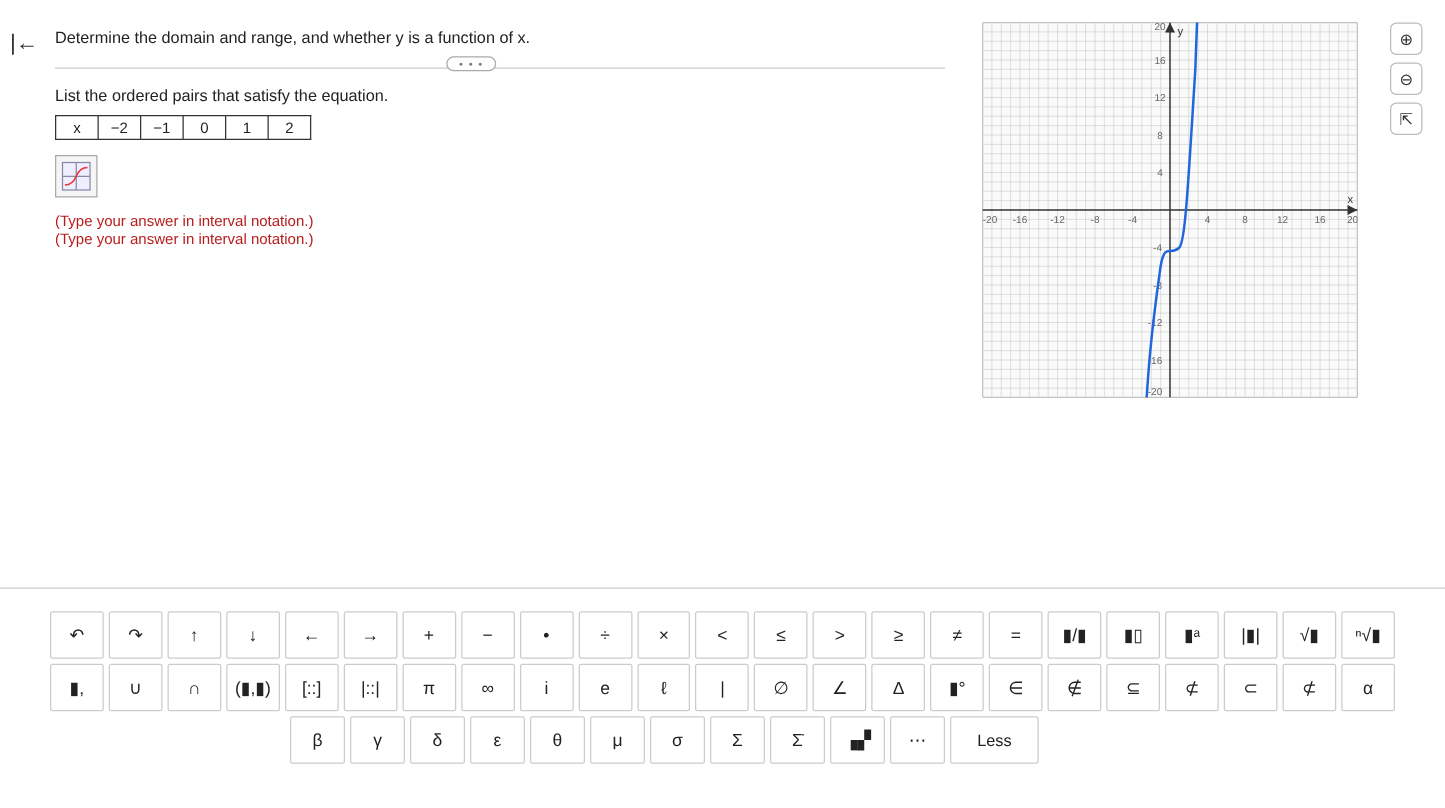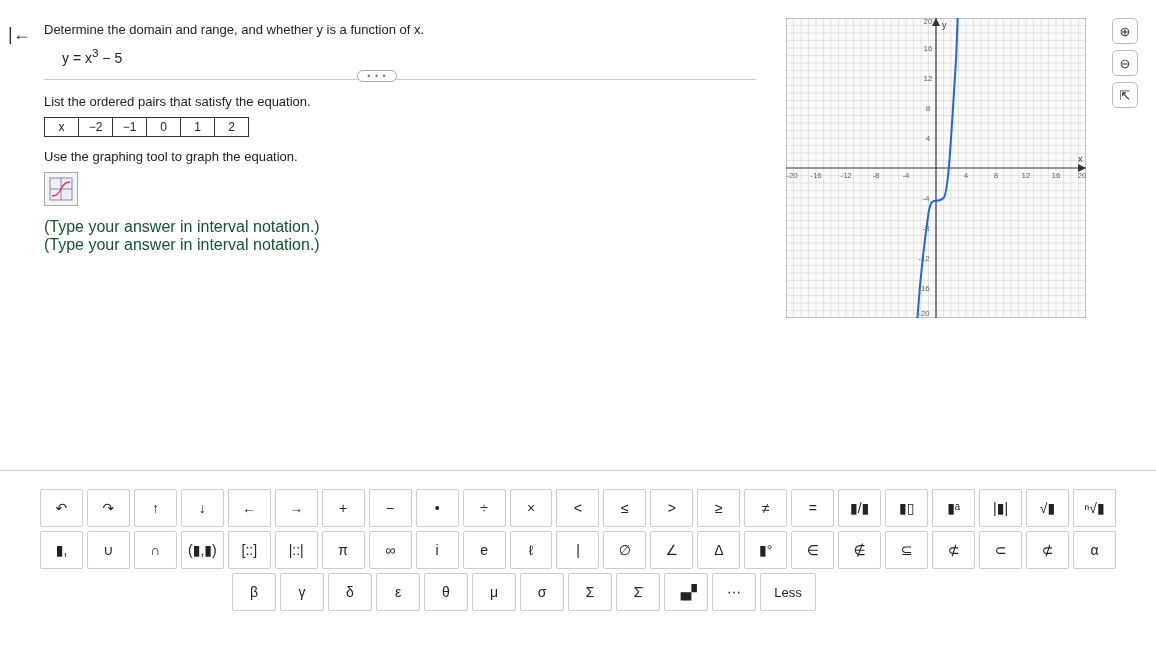--- a/index.html
+++ b/index.html
@@ -37,9 +37,6 @@
   <div class="left">
     <div class="back">|←</div>
     <div class="q">Determine the domain and range, and whether y is a function of x.</div>
-    <div class="eq">
-      <span>y = x</span><sup>3</sup><span> − 5</span>
-    </div>
     <div class="div">
         <div class="divc">• • •</div>
       </div>

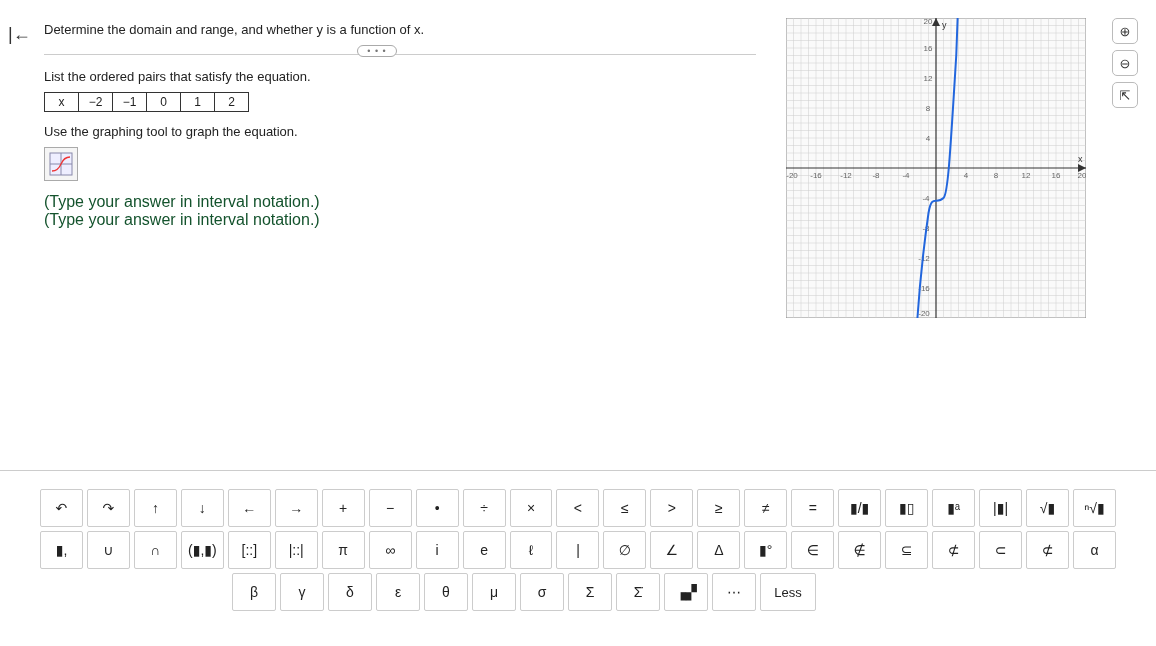--- a/index.html
+++ b/index.html
@@ -53,7 +53,6 @@
       </tr>
     </tbody>
       </table>
-    <div class="sub">Use the graphing tool to graph the equation.</div>
     <div class="gt">
       <svg viewBox="0 0 26 26">
           <rect x="2" y="2" width="22" height="22" fill="#eef" stroke="#88a"></rect>

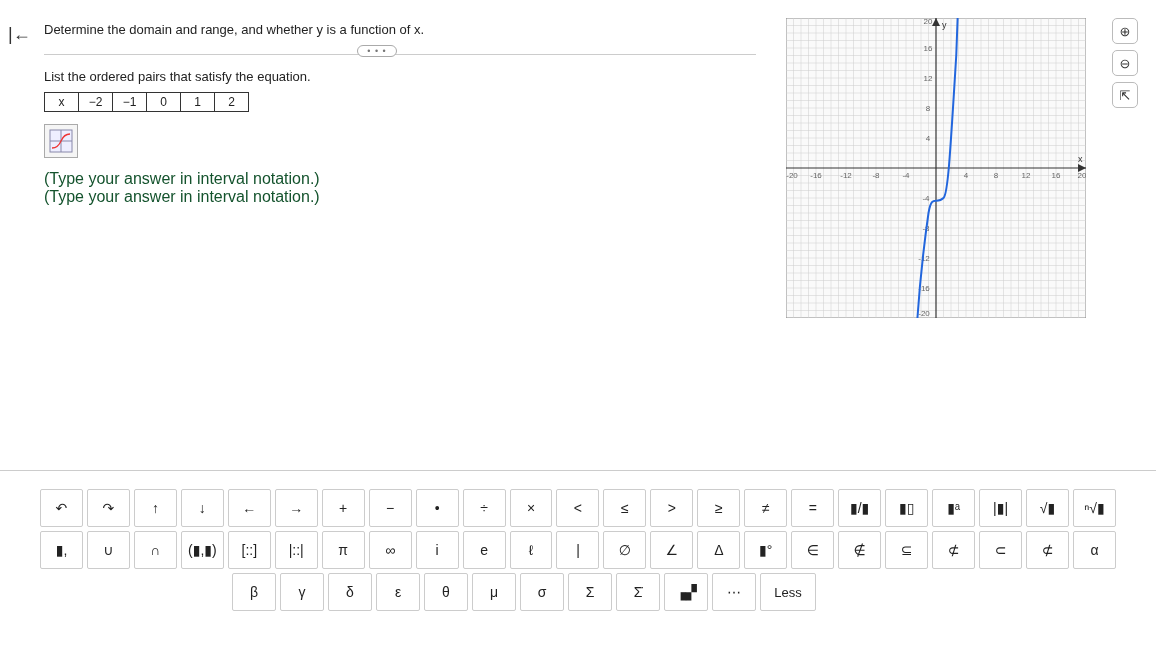--- a/index.html
+++ b/index.html
@@ -19,7 +19,7 @@
 .hl{background:#c8e6ff;padding:0 3px}
 .inp{display:inline-block;border:1px solid #444;width:24px;height:16px;vertical-align:middle;position:relative}
 .inp::after{content:"";position:absolute;right:2px;bottom:-2px;width:8px;height:8px;border-right:2px solid #333;border-bottom:2px solid #333;transform:rotate(-45deg) scale(.5)}
-.hint{font-size:16px;color:#14532d}
+.hint{font-size:12px;color:#b91c1c}
 .rt{width:380px;position:relative;padding-top:18px}
 .rtbtns{position:absolute;right:18px;top:18px;display:flex;flex-direction:column;gap:6px}
 .rbtn{width:26px;height:26px;border:1px solid #bbb;border-radius:5px;background:#fff;display:flex;align-items:center;justify-content:center;cursor:pointer;font-size:13px;color:#333}

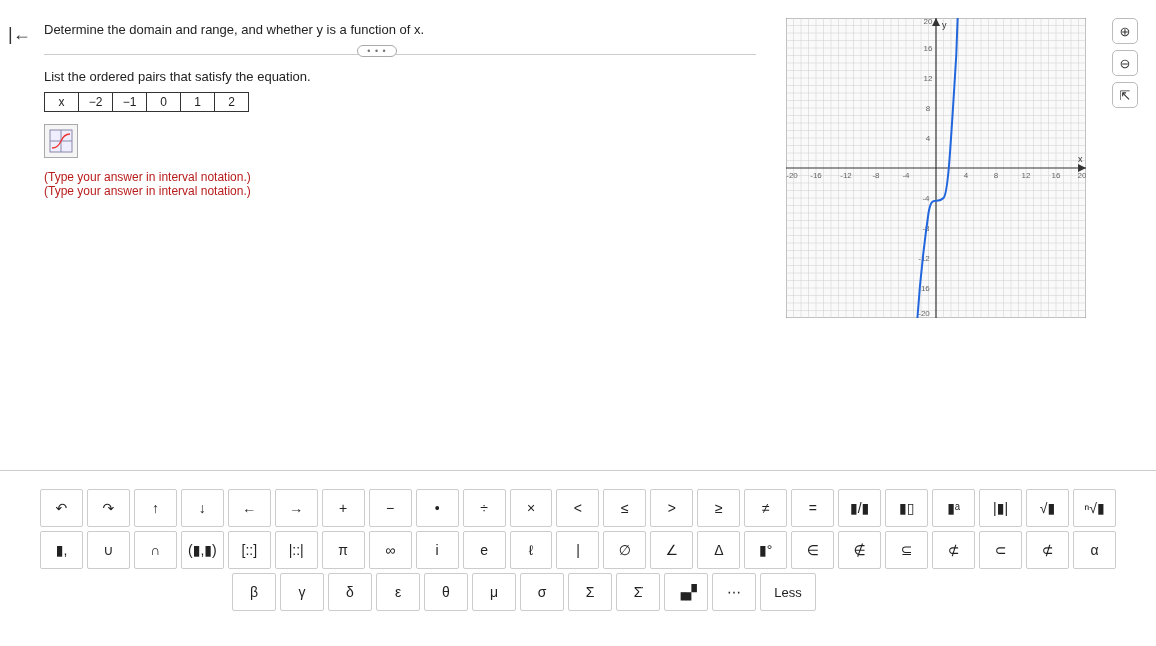--- a/index.html
+++ b/index.html
@@ -27,7 +27,7 @@
 .kb{position:absolute;bottom:0;left:0;right:0;height:176px;border-top:1px solid #ccc;padding:18px 40px 18px 40px;background:#fff}
 .kr{display:flex;gap:4px;margin-bottom:4px}
 .k{width:44px;height:38px;border:1px solid #ccc;background:#fff;display:flex;align-items:center;justify-content:center;font-size:14px;cursor:pointer;border-radius:2px}
-.k.w{width:56px;font-size:13px}
+.k.w{width:71px;font-size:13px}
 .kr3{margin-left:192px}
 </style>
 </head>

